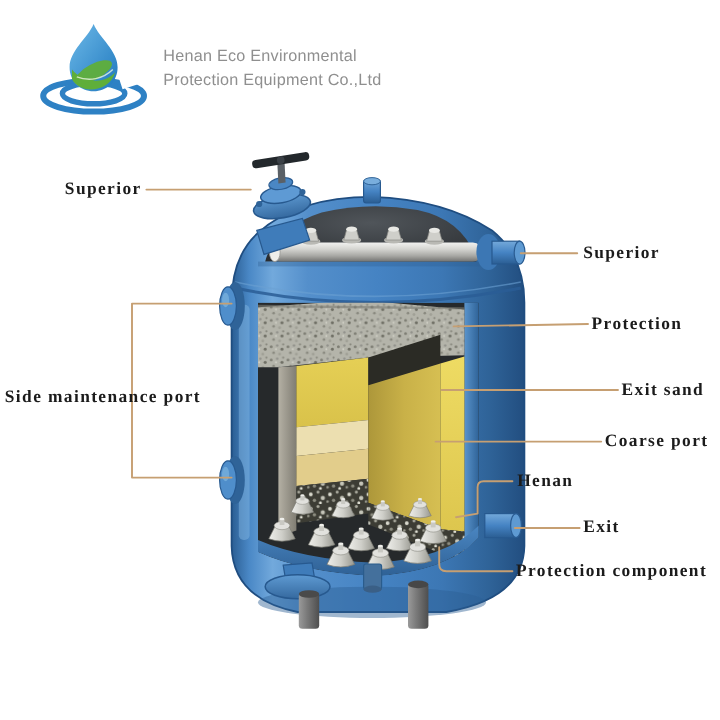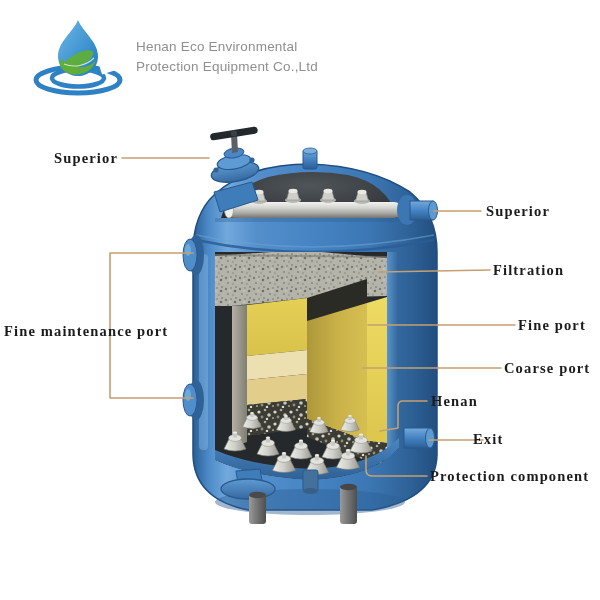--- a/index.html
+++ b/index.html
@@ -285,7 +285,7 @@
   <div class="lbl" style="right:482px;top:149px">Superior</div>
   <div class="lbl" style="left:4px;top:322px">Fine maintenance port</div>
   <div class="lbl" style="left:486px;top:202px">Superior</div>
-  <div class="lbl" style="left:493px;top:261px">Filtration</div>
+  <div class="lbl" style="left:493px;top:261px">Protection</div>
   <div class="lbl" style="left:518px;top:316px">Fine port</div>
   <div class="lbl" style="left:504px;top:359px">Coarse port</div>
   <div class="lbl" style="left:431px;top:392px">Henan</div>

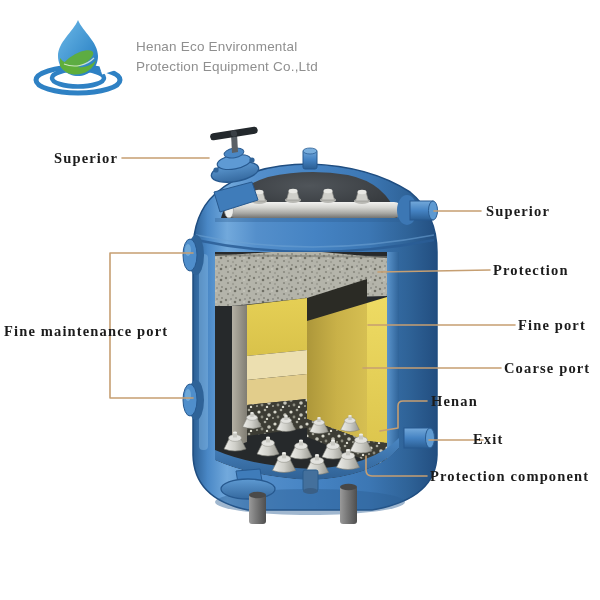--- a/index.html
+++ b/index.html
@@ -283,7 +283,7 @@
   </div>
 
   <div class="lbl" style="right:482px;top:149px">Superior</div>
-  <div class="lbl" style="left:4px;top:322px">Fine maintenance port</div>
+  <div class="lbl" style="left:4px;top:322px">Side maintenance port</div>
   <div class="lbl" style="left:486px;top:202px">Superior</div>
   <div class="lbl" style="left:493px;top:261px">Protection</div>
   <div class="lbl" style="left:518px;top:316px">Fine port</div>

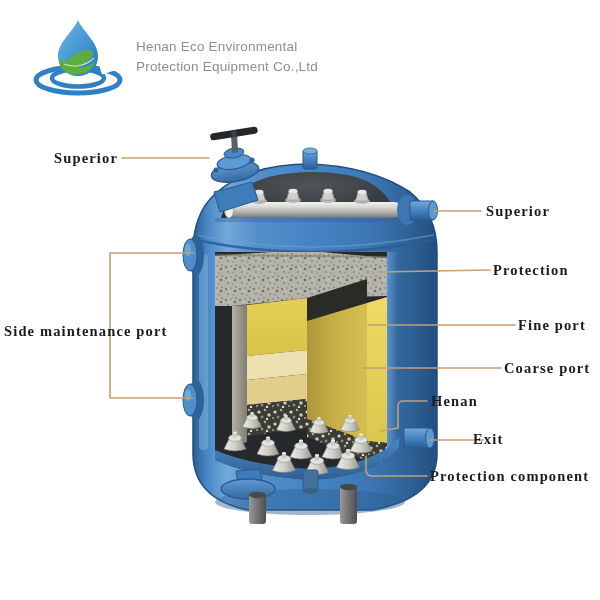--- a/index.html
+++ b/index.html
@@ -286,7 +286,7 @@
   <div class="lbl" style="left:4px;top:322px">Side maintenance port</div>
   <div class="lbl" style="left:486px;top:202px">Superior</div>
   <div class="lbl" style="left:493px;top:261px">Protection</div>
-  <div class="lbl" style="left:518px;top:316px">Fine port</div>
+  <div class="lbl" style="left:518px;top:316px">Exit sand</div>
   <div class="lbl" style="left:504px;top:359px">Coarse port</div>
   <div class="lbl" style="left:431px;top:392px">Henan</div>
   <div class="lbl" style="left:473px;top:430px">Exit</div>

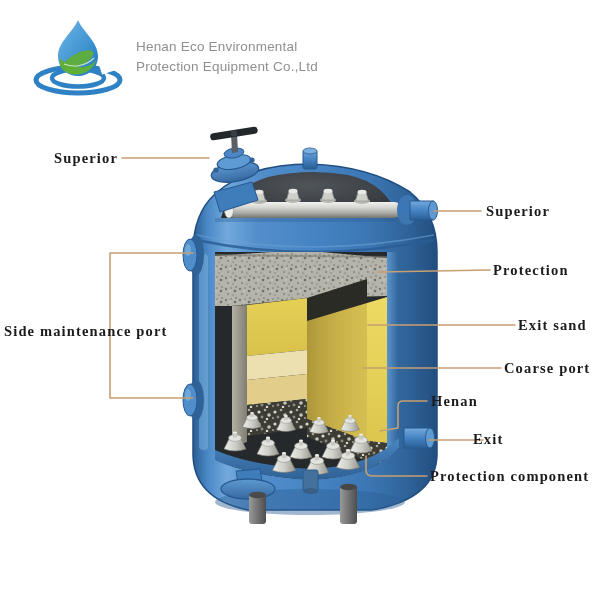--- a/index.html
+++ b/index.html
@@ -289,7 +289,7 @@
   <div class="lbl" style="left:518px;top:316px">Exit sand</div>
   <div class="lbl" style="left:504px;top:359px">Coarse port</div>
   <div class="lbl" style="left:431px;top:392px">Henan</div>
-  <div class="lbl" style="left:473px;top:430px">Exit</div>
+  <div class="lbl" style="left:486px;top:430px">Exit</div>
   <div class="lbl" style="left:430px;top:467px">Protection component</div>
 </div>
 

